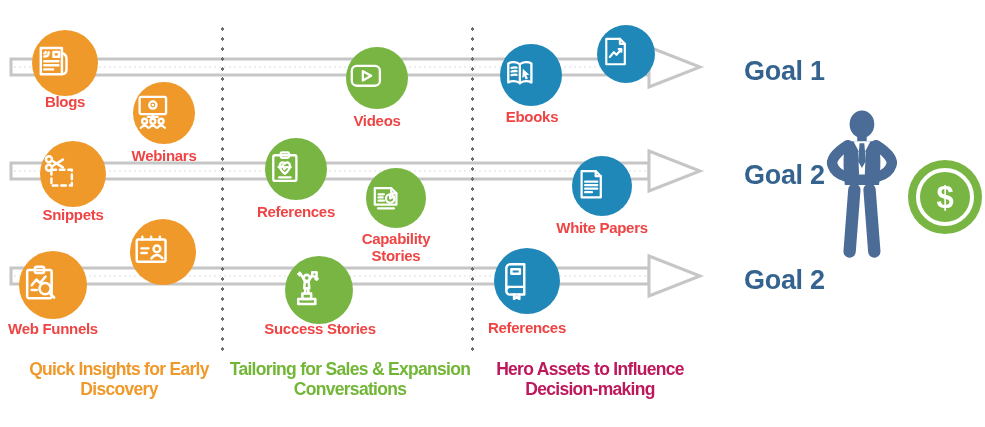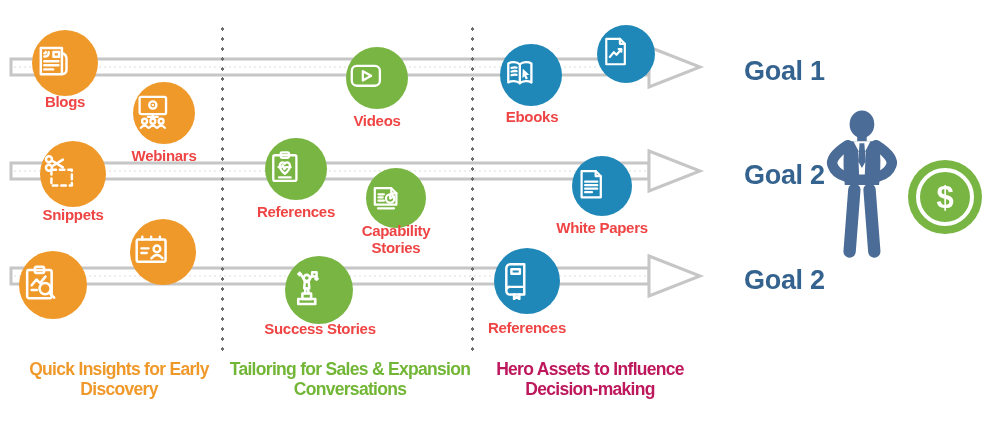--- a/index.html
+++ b/index.html
@@ -138,7 +138,7 @@
       <path d="M7.5,19.6 H17.5"></path>
     </svg></span>
   </div>
-  <div class="nlabel" style="left:346px;top:222px;width:100px">Capability Stories</div>
+  <div class="nlabel" style="left:346px;top:230px;width:100px">Capability Stories</div>
 
   <div class="node bg-green" style="left:285px;top:256px;width:68px;height:68px">
     <span><svg viewBox="0 0 24 24">

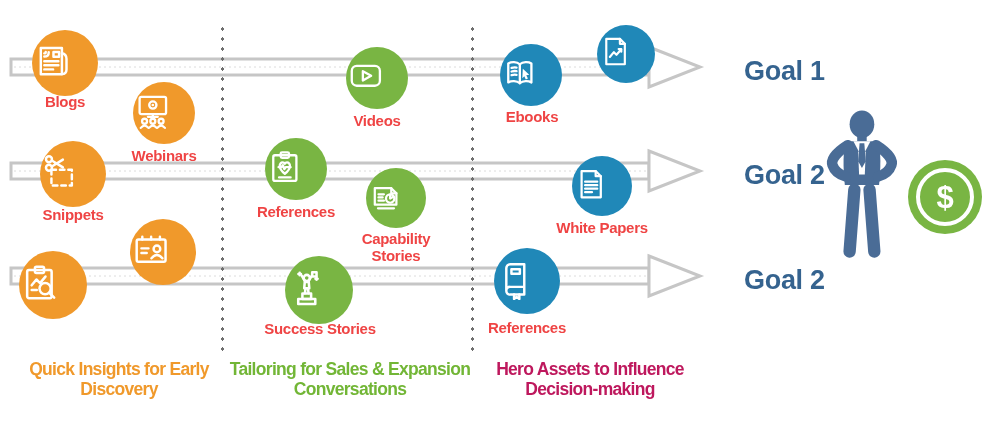--- a/index.html
+++ b/index.html
@@ -98,6 +98,7 @@
           <path d="M16.7,17.5 L19.4,20.2"></path>
     </svg></span>
   </div>
+  <div class="nlabel" style="left:0px;top:320px;width:106px">Web Funnels</div>
 
   <div class="node bg-orange" style="left:130px;top:219px;width:66px;height:66px">
     <span><svg viewBox="0 0 24 24">

